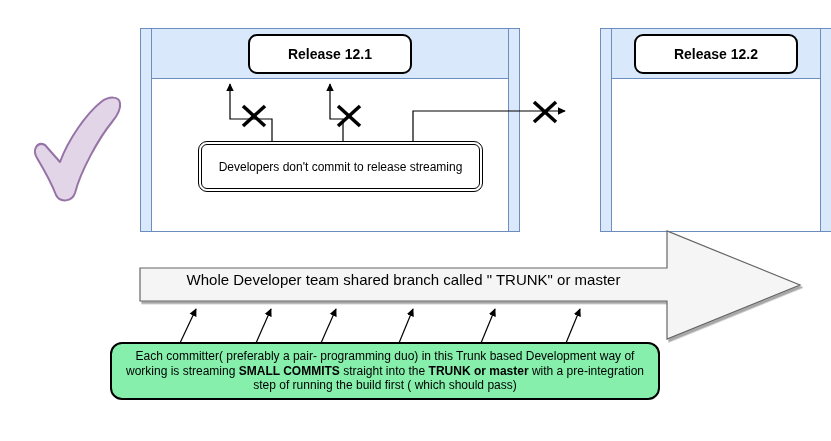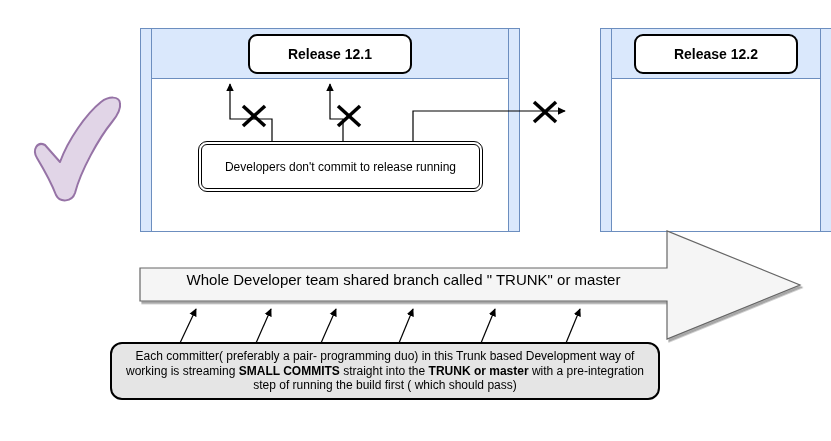--- a/index.html
+++ b/index.html
@@ -91,7 +91,7 @@
   </div>
 
   <div class="note-box">
-    <div class="note-inner">Developers don't commit to release running</div>
+    <div class="note-inner">Developers don't commit to release streaming</div>
   </div>
 
   <svg class="overlay" width="831" height="441" viewBox="0 0 831 441">

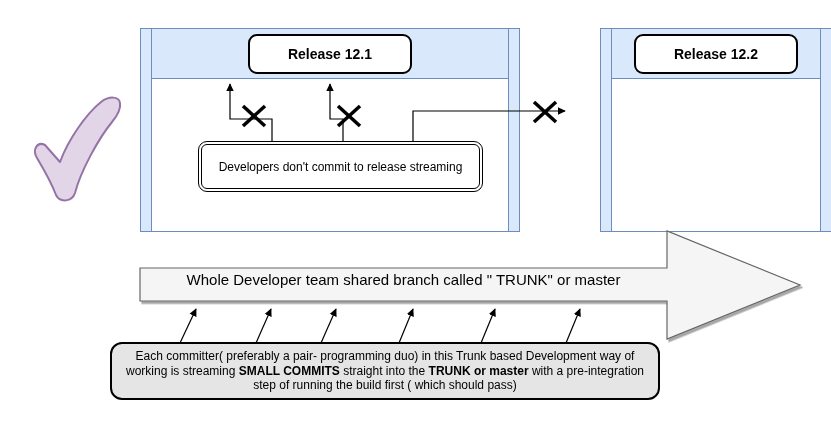--- a/index.html
+++ b/index.html
@@ -50,7 +50,7 @@
   }
   .caption-box {
     position:absolute; left:110px; top:342px; width:550px; height:58px;
-    background:#e5e5e5; border:2px solid #000; border-radius:12px;
+    background:#86efac; border:2px solid #000; border-radius:12px;
     box-sizing:border-box; z-index:5;
     display:flex; align-items:center; justify-content:center;
     font-size:12px; line-height:14.5px; color:#000; text-align:center;

